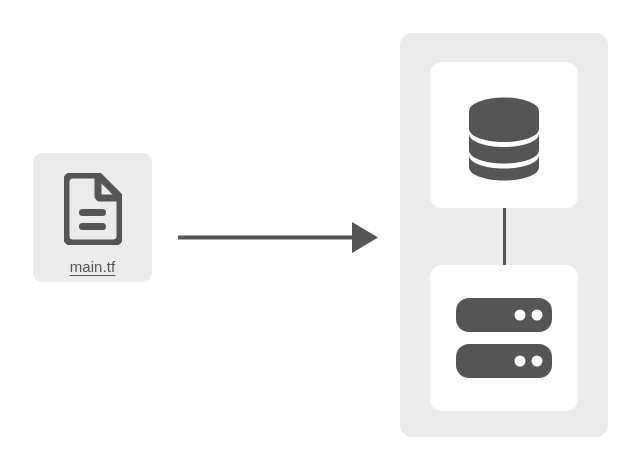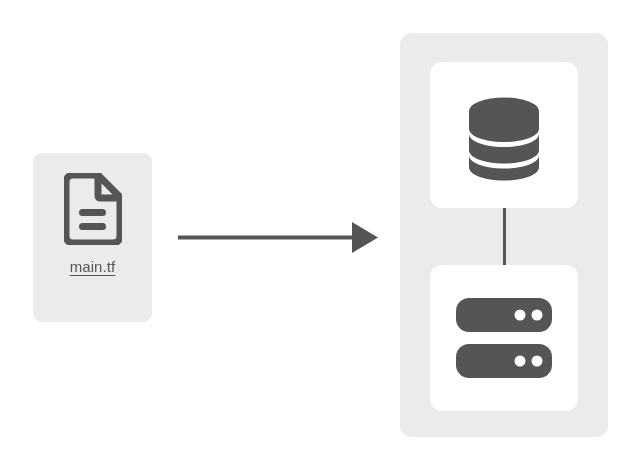--- a/index.html
+++ b/index.html
@@ -29,7 +29,7 @@
     left: 33px;
     top: 153px;
     width: 119px;
-    height: 169px;
+    height: 129px;
     background: #ebebeb;
     border-radius: 9px;
   }

